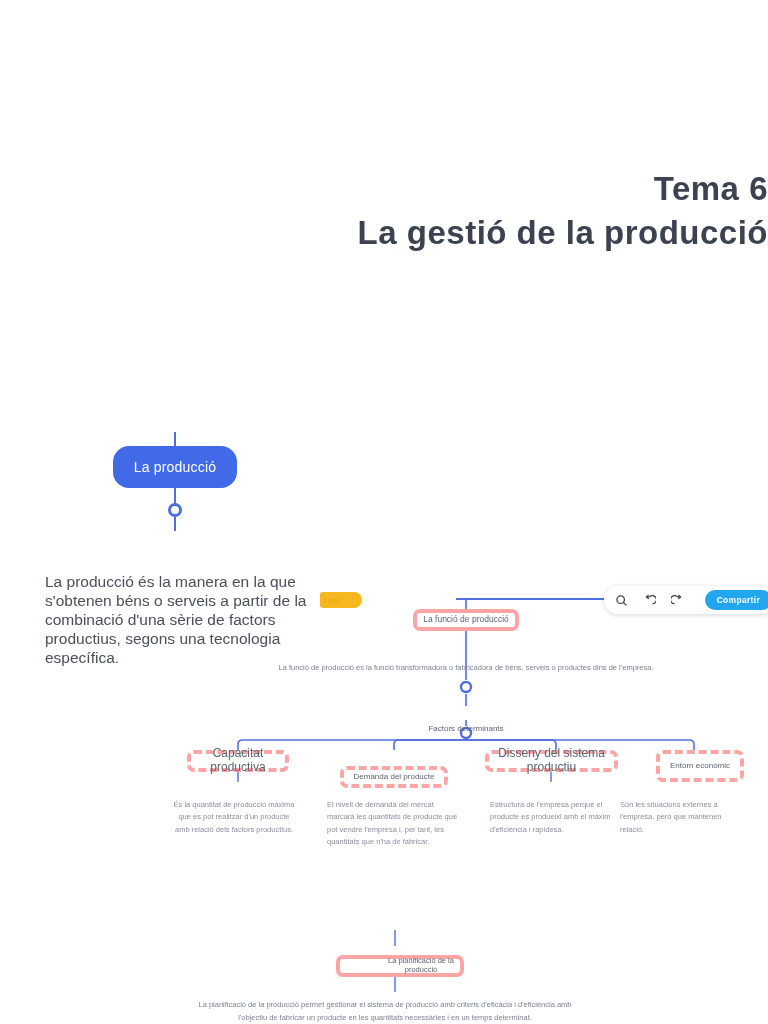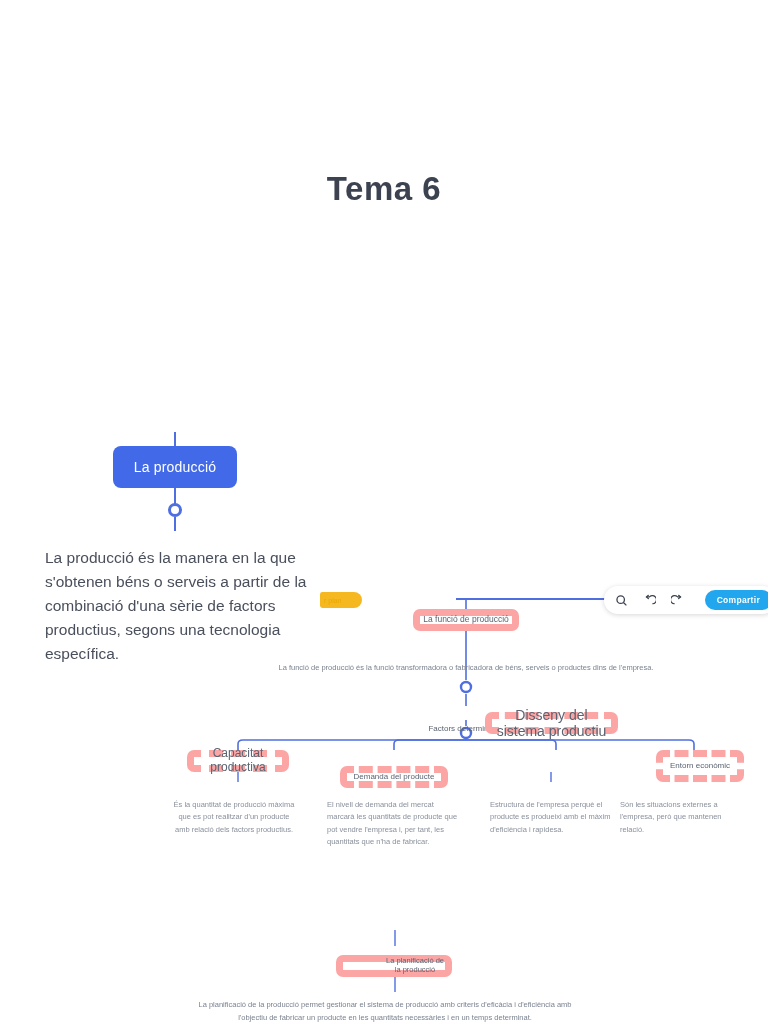--- a/index.html
+++ b/index.html
@@ -19,7 +19,7 @@
     top: 168px;
     left: 0;
     width: 768px;
-    text-align: center;
+    text-align: right;
     color: #3c4250;
   }
   .title-line-1 {

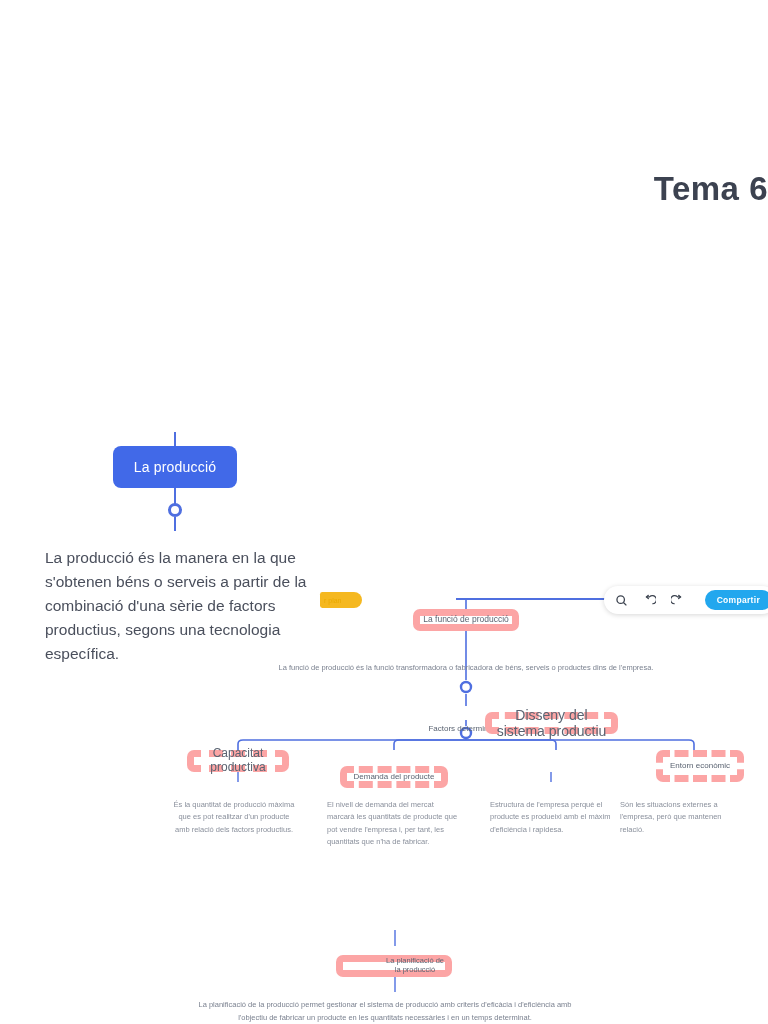--- a/index.html
+++ b/index.html
@@ -255,6 +255,7 @@
 
 <div class="title-block">
   <div class="title-line-1">Tema 6</div>
+  <div class="title-line-2">La gestió de la producció</div>
 </div>
 
 <div class="root-stem-top"></div>

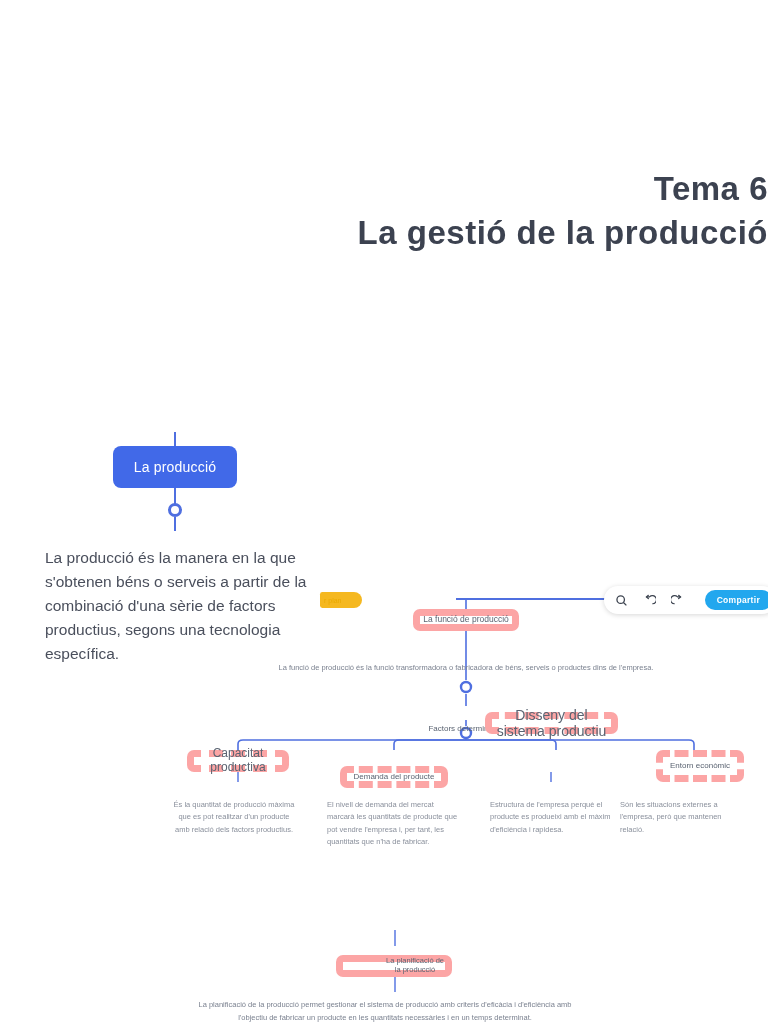--- a/index.html
+++ b/index.html
@@ -43,7 +43,7 @@
     width: 124px;
     height: 42px;
     background: #4169e8;
-    border-radius: 8px;
+    border-radius: 16px;
     color: #ffffff;
     font-size: 14px;
     display: flex;

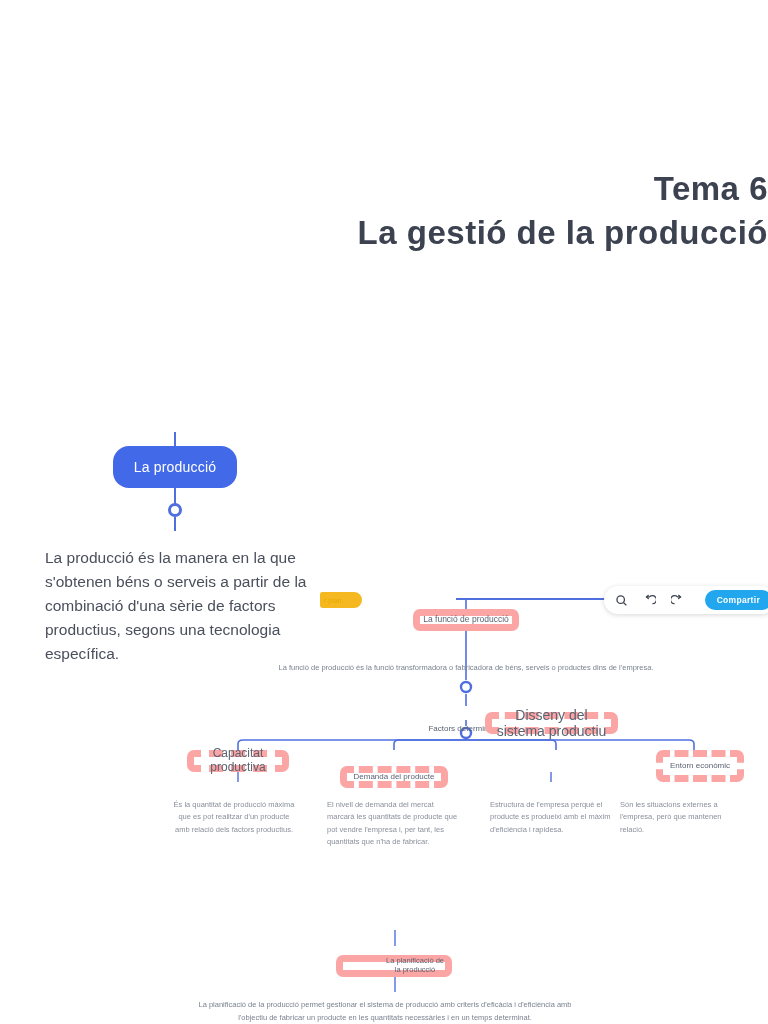--- a/index.html
+++ b/index.html
@@ -90,10 +90,10 @@
   .root-desc {
     position: absolute;
     left: 45px;
-    top: 546px;
+    top: 572px;
     width: 272px;
     font-size: 15.5px;
-    line-height: 24px;
+    line-height: 19px;
     color: #4a4f5c;
   }
 

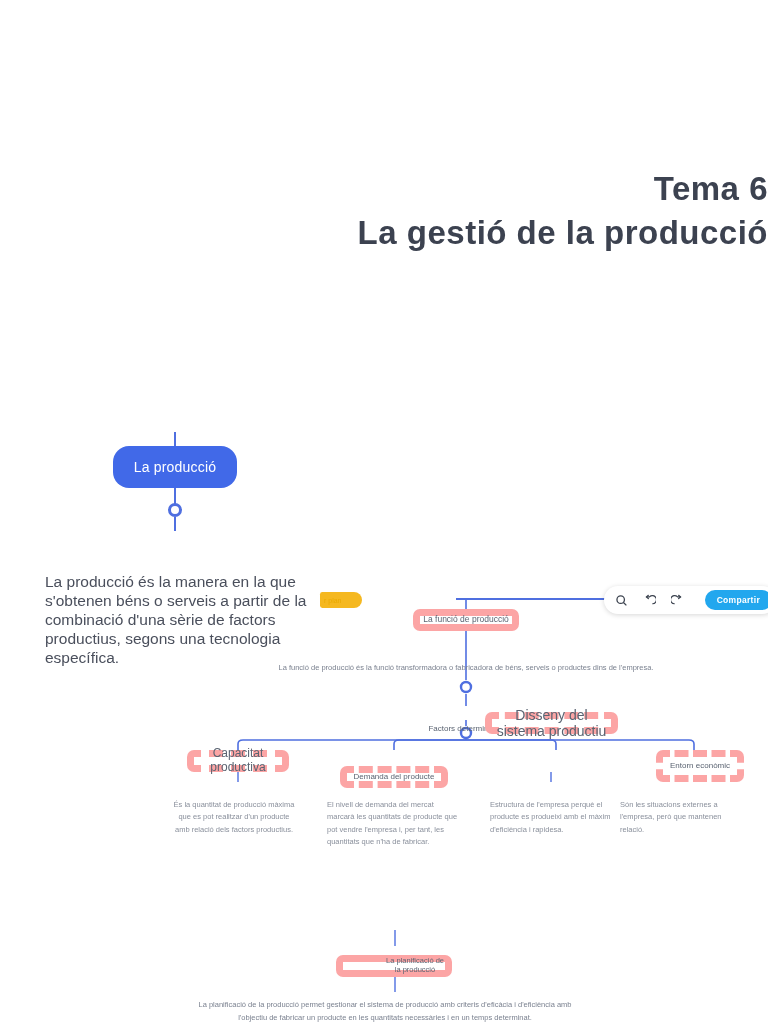--- a/index.html
+++ b/index.html
@@ -164,7 +164,7 @@
   
   .node {
     position: absolute;
-    border: 7px solid #fca5a5;
+    border: 4px solid #fca5a5;
     border-radius: 7px;
     background: #ffffff;
     color: #5b6472;

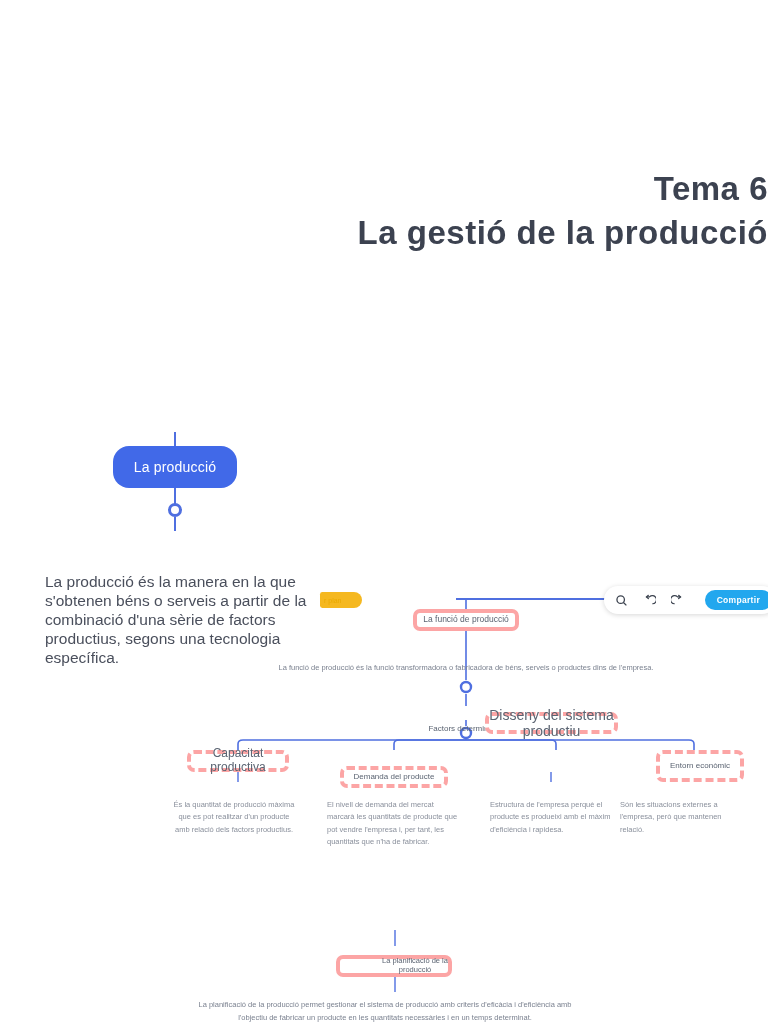--- a/index.html
+++ b/index.html
@@ -189,7 +189,7 @@
   }
   .n-b1 { left: 187px; top: 750px; width: 102px; height: 22px; font-size: 12px; }
   .n-b2 { left: 340px; top: 750px; width: 108px; height: 22px; font-size: 8px; margin-top: 16px; }
-  .n-b3 { left: 485px; top: 712px; width: 133px; height: 22px; font-size: 14px; }
+  .n-b3 { left: 485px; top: 750px; width: 133px; height: 22px; font-size: 12px; }
   .n-b4 { left: 656px; top: 750px; width: 88px;  height: 32px; font-size: 8px; }
 
   

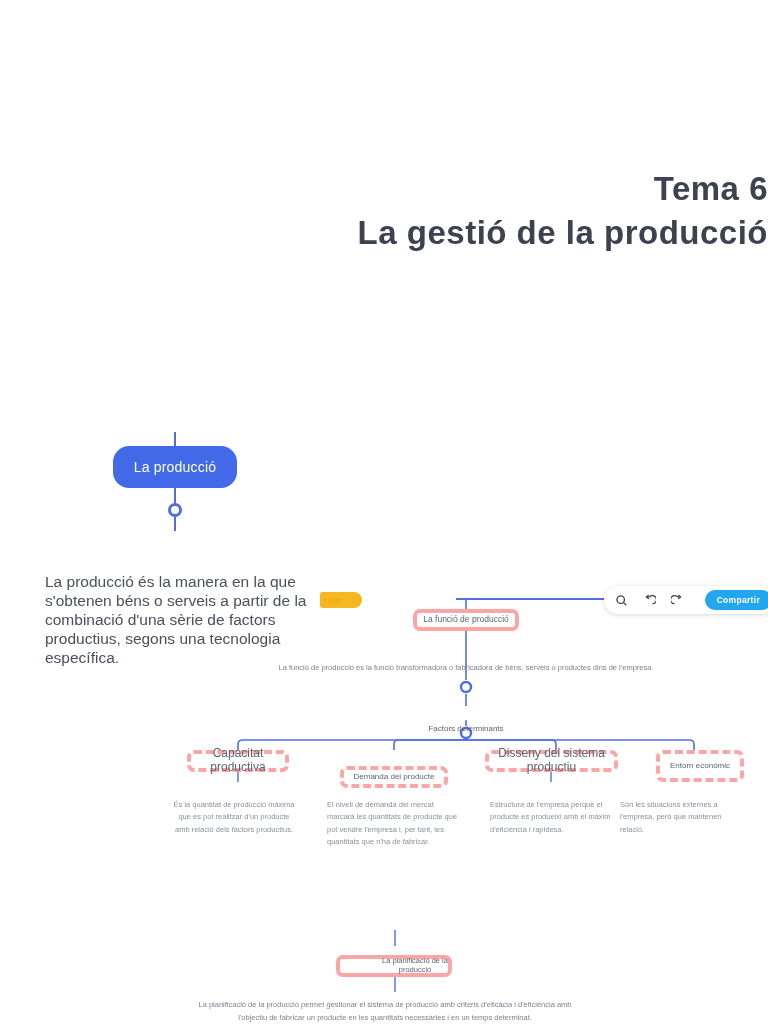--- a/index.html
+++ b/index.html
@@ -183,7 +183,7 @@
   }
   .n-plan {
     left: 336px; top: 955px;
-    width: 116px; height: 22px;
+    width: 128px; height: 22px;
     font-size: 7.5px;
     padding-left: 42px;
   }

